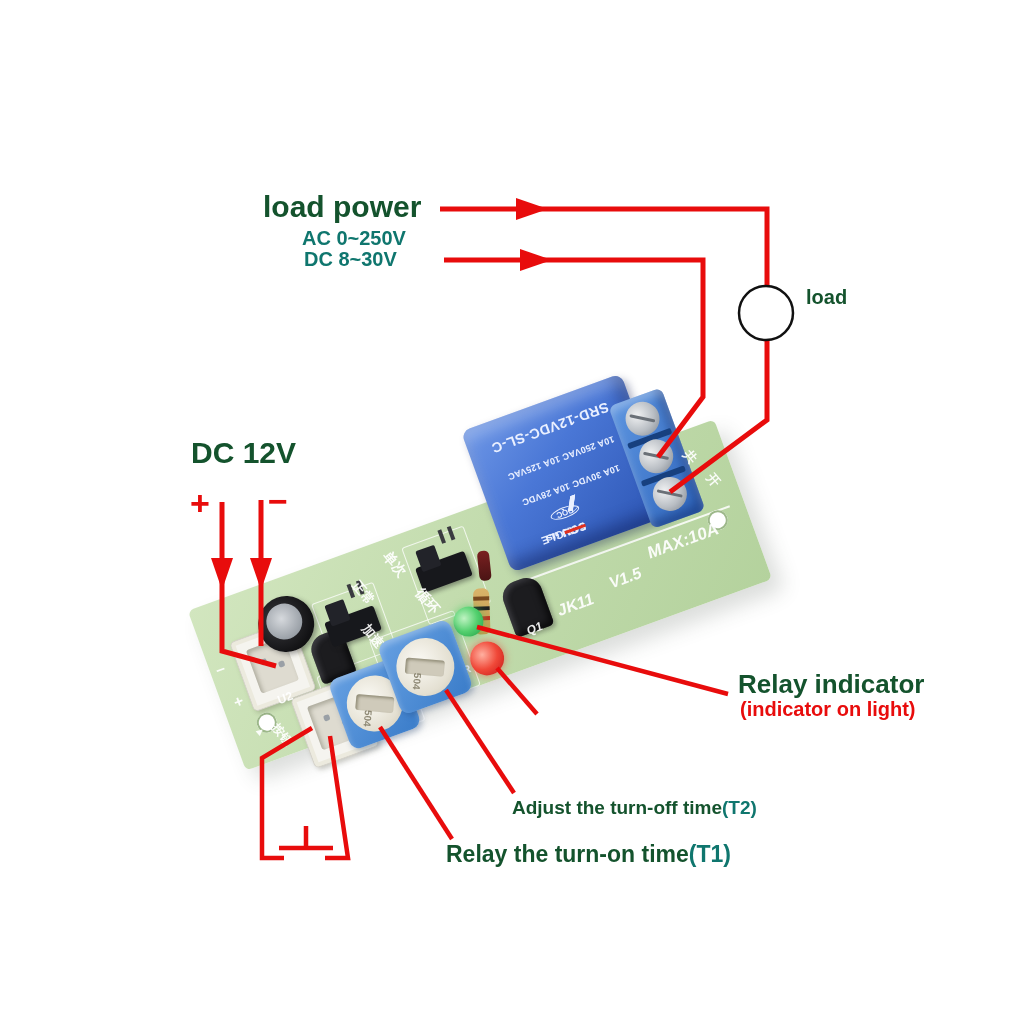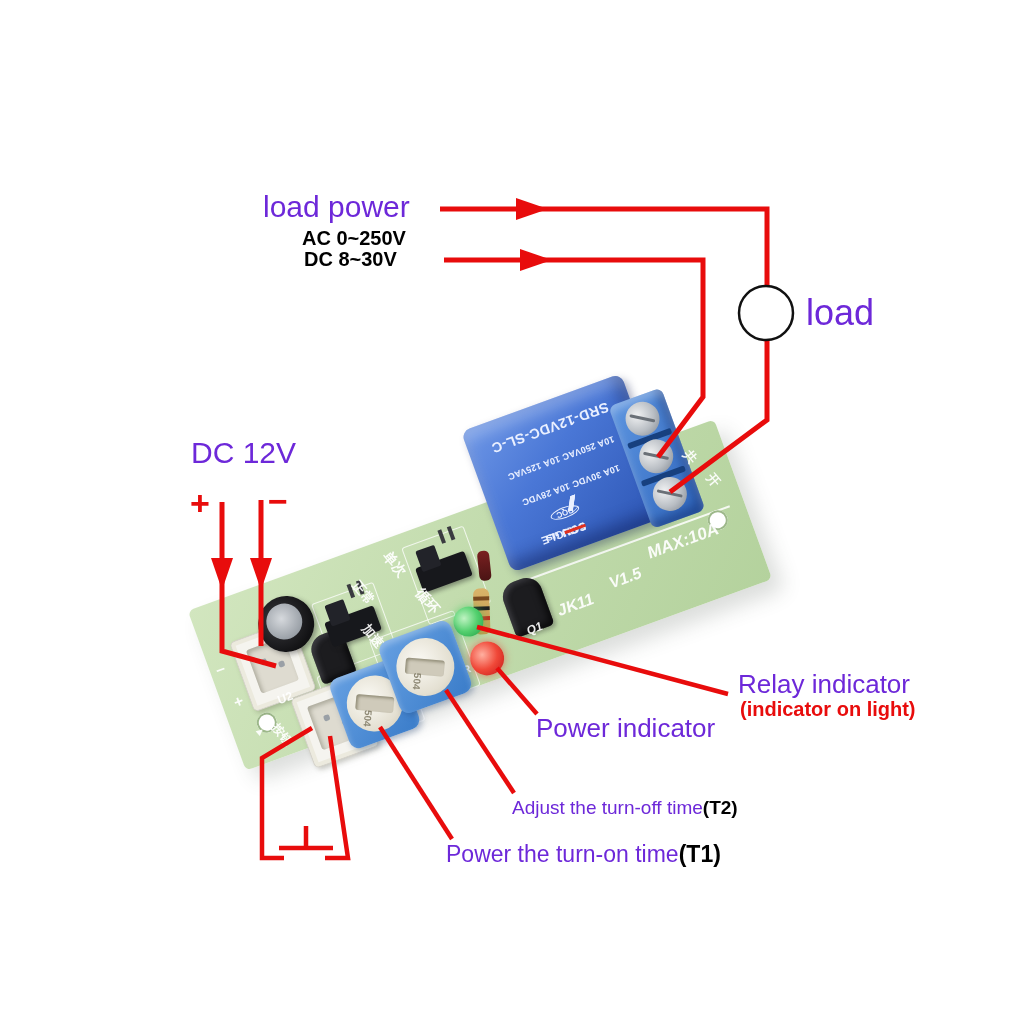--- a/index.html
+++ b/index.html
@@ -6,7 +6,7 @@
   .canvas{position:relative;width:1024px;height:1024px;background:#ffffff;overflow:hidden;
           font-family:"Liberation Sans",sans-serif;}
   .abs{position:absolute;}
-  .lbl-blue{color:#6d28d9;font-weight:normal;text-align:center;}
+  .lbl-blue{color:#14532d;font-weight:bold;text-align:center;}
   .lbl-red{color:#e80c0c;font-weight:bold;}
   .lbl-black{color:#000000;font-weight:bold;}
   

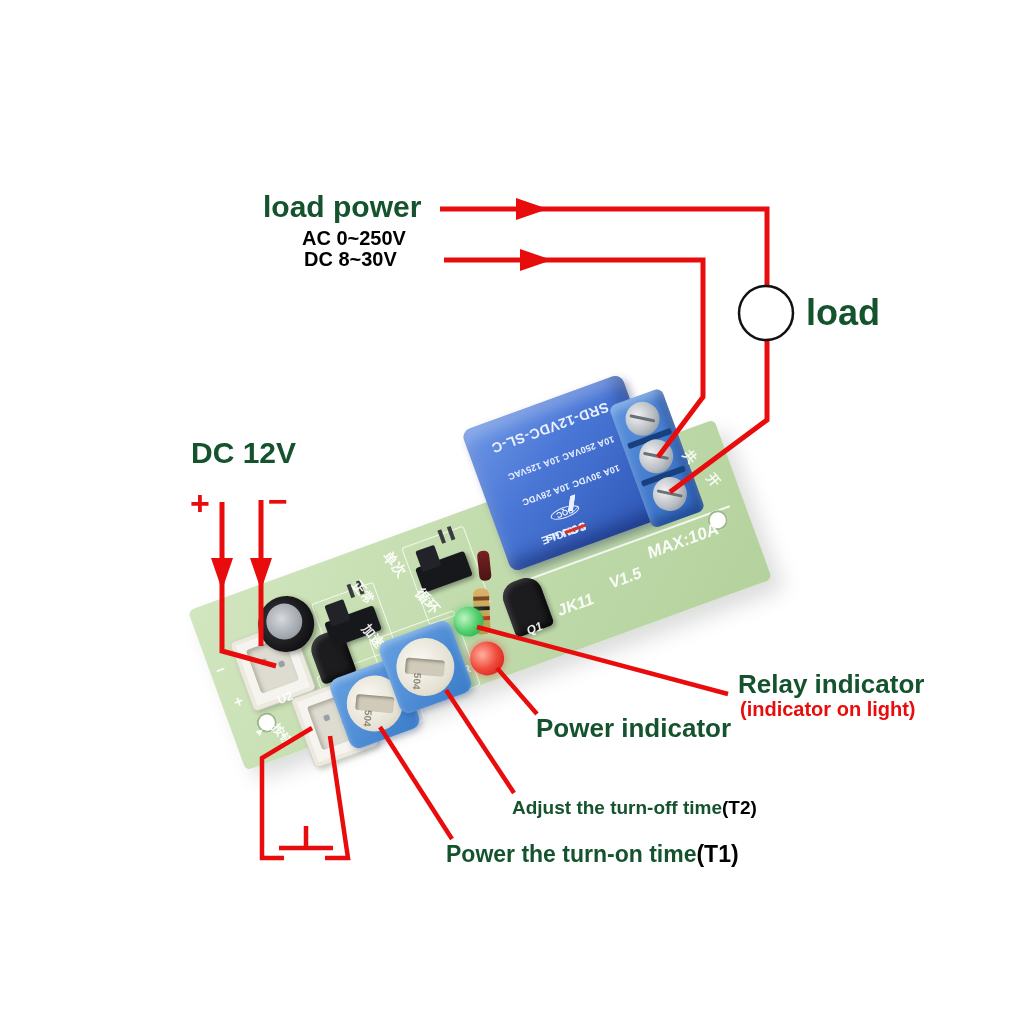--- a/index.html
+++ b/index.html
@@ -8,7 +8,7 @@
   .abs{position:absolute;}
   .lbl-blue{color:#14532d;font-weight:bold;text-align:center;}
   .lbl-red{color:#e80c0c;font-weight:bold;}
-  .lbl-black{color:#000000;font-weight:bold;}
+  .lbl-black{color:#0f766e;font-weight:bold;}
   
   .board{left:200px;top:510px;width:560px;height:170px;transform:rotate(-20deg);
          background:linear-gradient(135deg,#d2e6bf 0%,#c3dcae 45%,#b4d29d 100%);

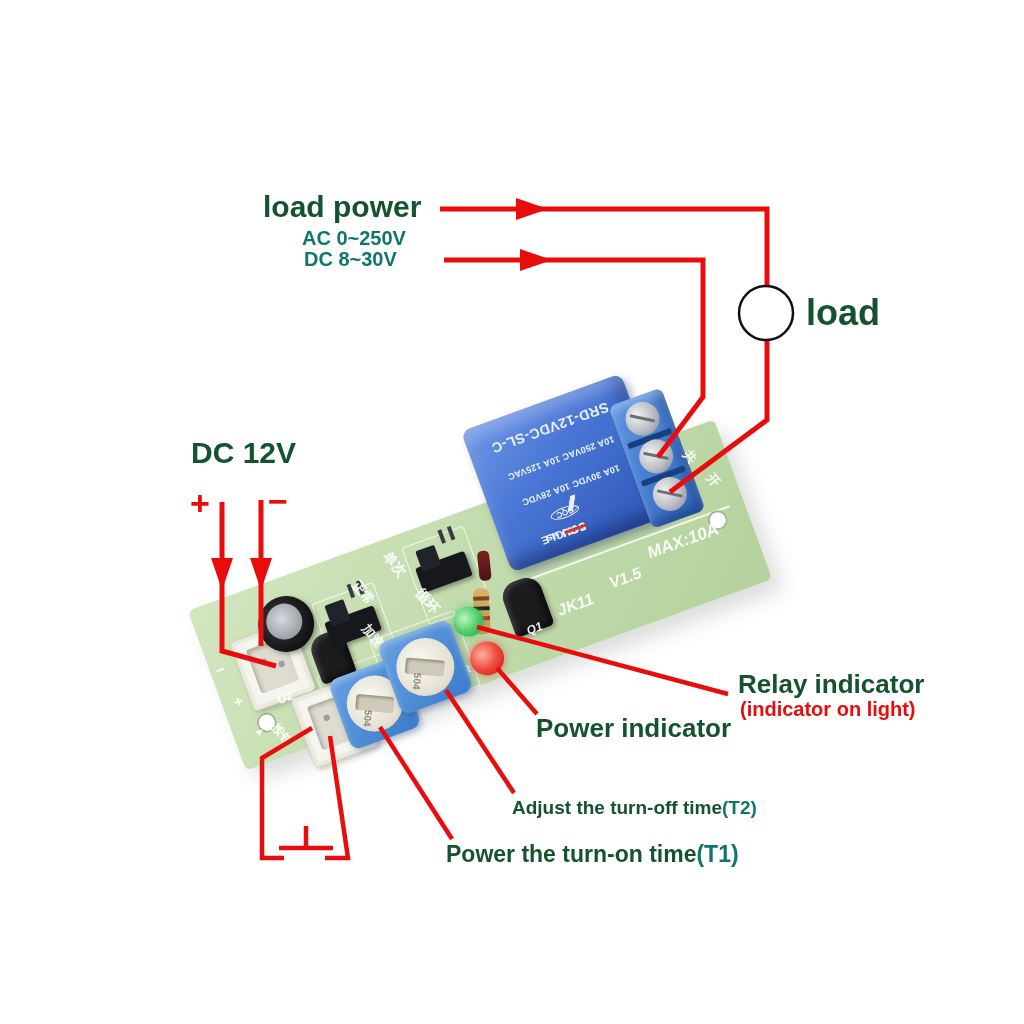--- a/index.html
+++ b/index.html
@@ -219,7 +219,7 @@
   <div class="anno lbl-blue" style="left:263px;top:190px;font-size:30px;">load power</div>
   <div class="anno lbl-black" style="left:302px;top:227px;font-size:20px;">AC 0~250V</div>
   <div class="anno lbl-black" style="left:304px;top:248px;font-size:20px;">DC 8~30V</div>
-  <div class="anno lbl-blue" style="left:806px;top:292px;font-size:36px;">load</div>
+  <div class="anno lbl-blue" style="left:806px;top:286px;font-size:20px;">load</div>
 
   <div class="anno lbl-blue" style="left:191px;top:436px;font-size:30px;">DC 12V</div>
   <div class="anno lbl-red" style="left:190px;top:484px;font-size:34px;">+</div>

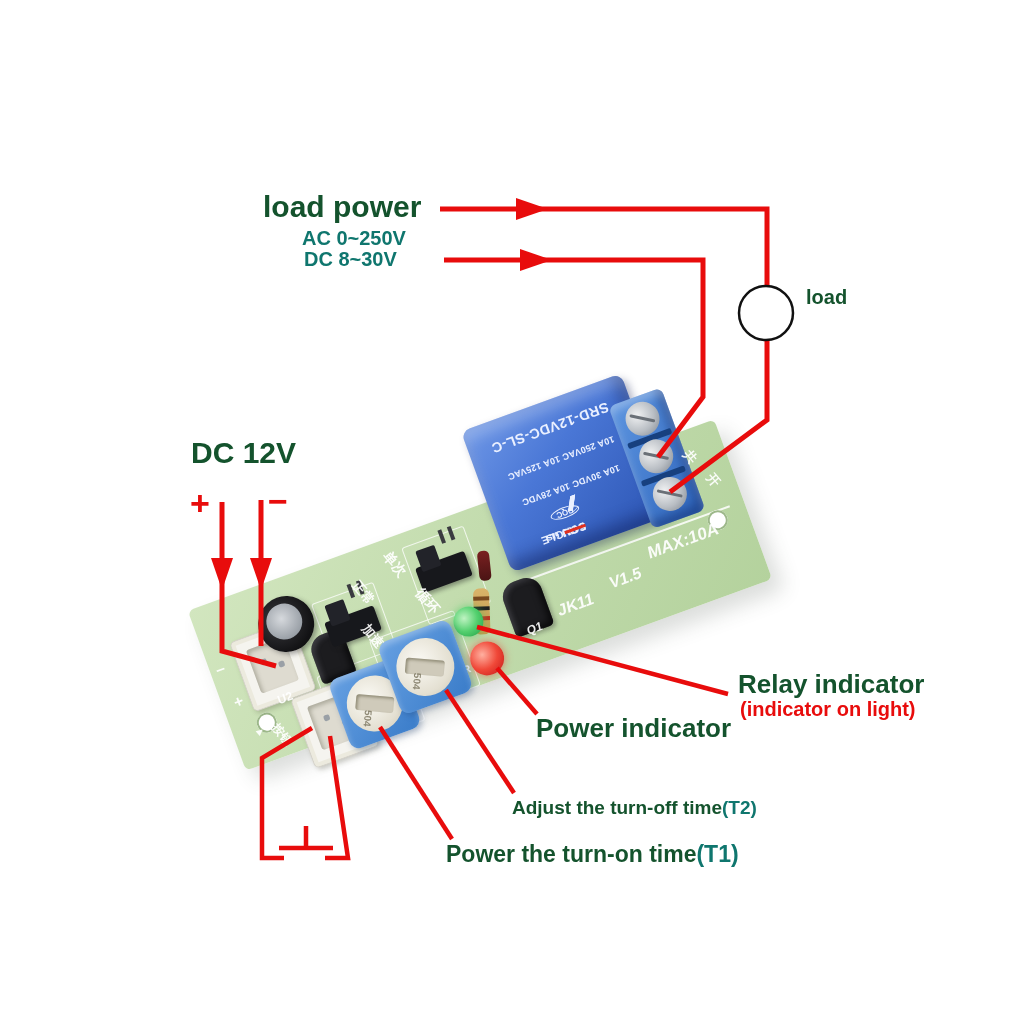--- a/index.html
+++ b/index.html
@@ -227,7 +227,6 @@
 
   <div class="anno lbl-blue" style="left:738px;top:669px;font-size:26px;">Relay indicator</div>
   <div class="anno lbl-red" style="left:740px;top:698px;font-size:20px;">(indicator on light)</div>
-  <div class="anno lbl-blue" style="left:536px;top:713px;font-size:26px;">Power indicator</div>
 
   <div class="anno" style="left:512px;top:797px;font-size:19px;">
     <span class="lbl-blue">Adjust the turn-off time</span><span class="lbl-black">(T2)</span>

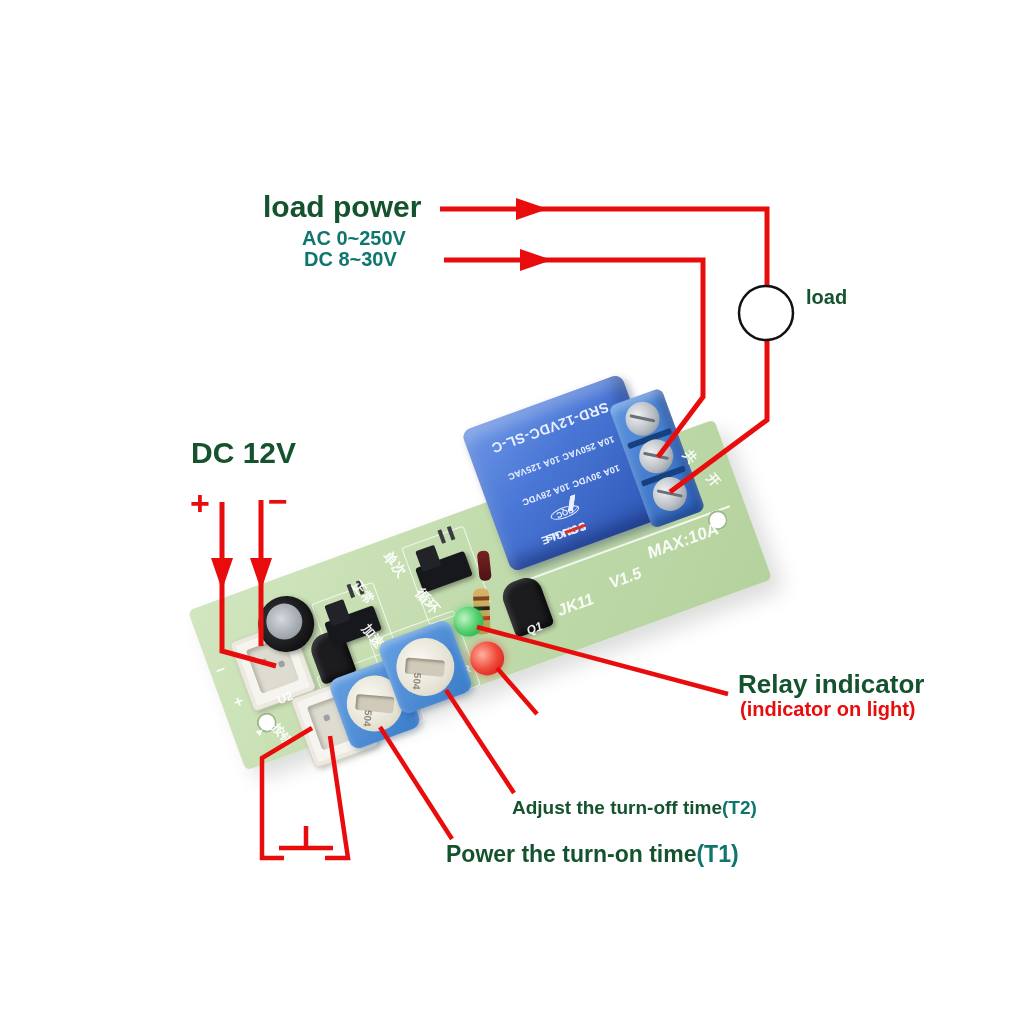--- a/index.html
+++ b/index.html
@@ -232,7 +232,7 @@
     <span class="lbl-blue">Adjust the turn-off time</span><span class="lbl-black">(T2)</span>
   </div>
   <div class="anno" style="left:446px;top:841px;font-size:23px;">
-    <span class="lbl-blue">Power the turn-on time</span><span class="lbl-black">(T1)</span>
+    <span class="lbl-blue">Relay the turn-on time</span><span class="lbl-black">(T1)</span>
   </div>
 
 </div>

